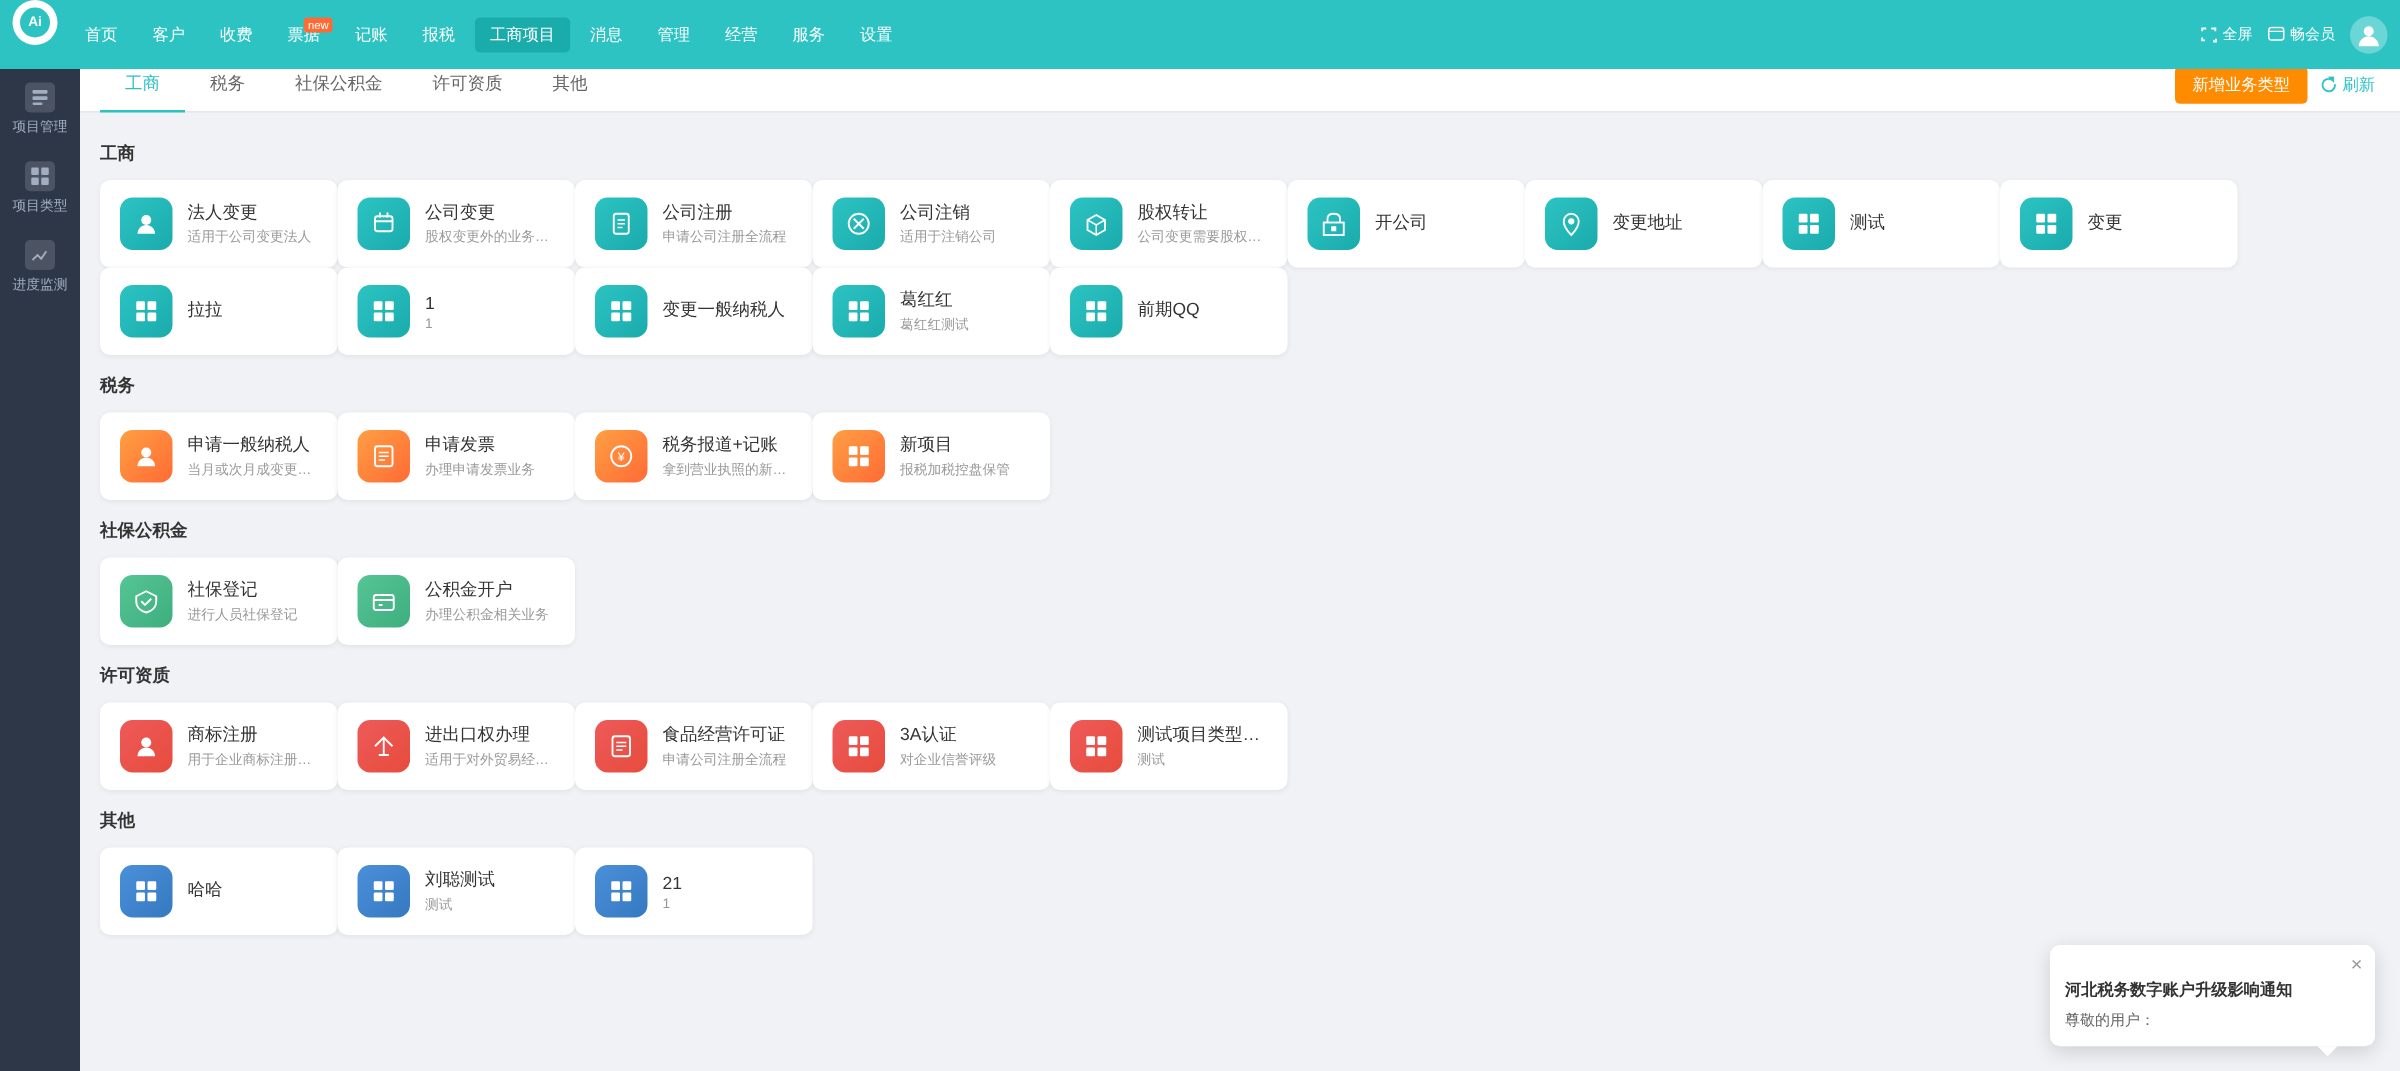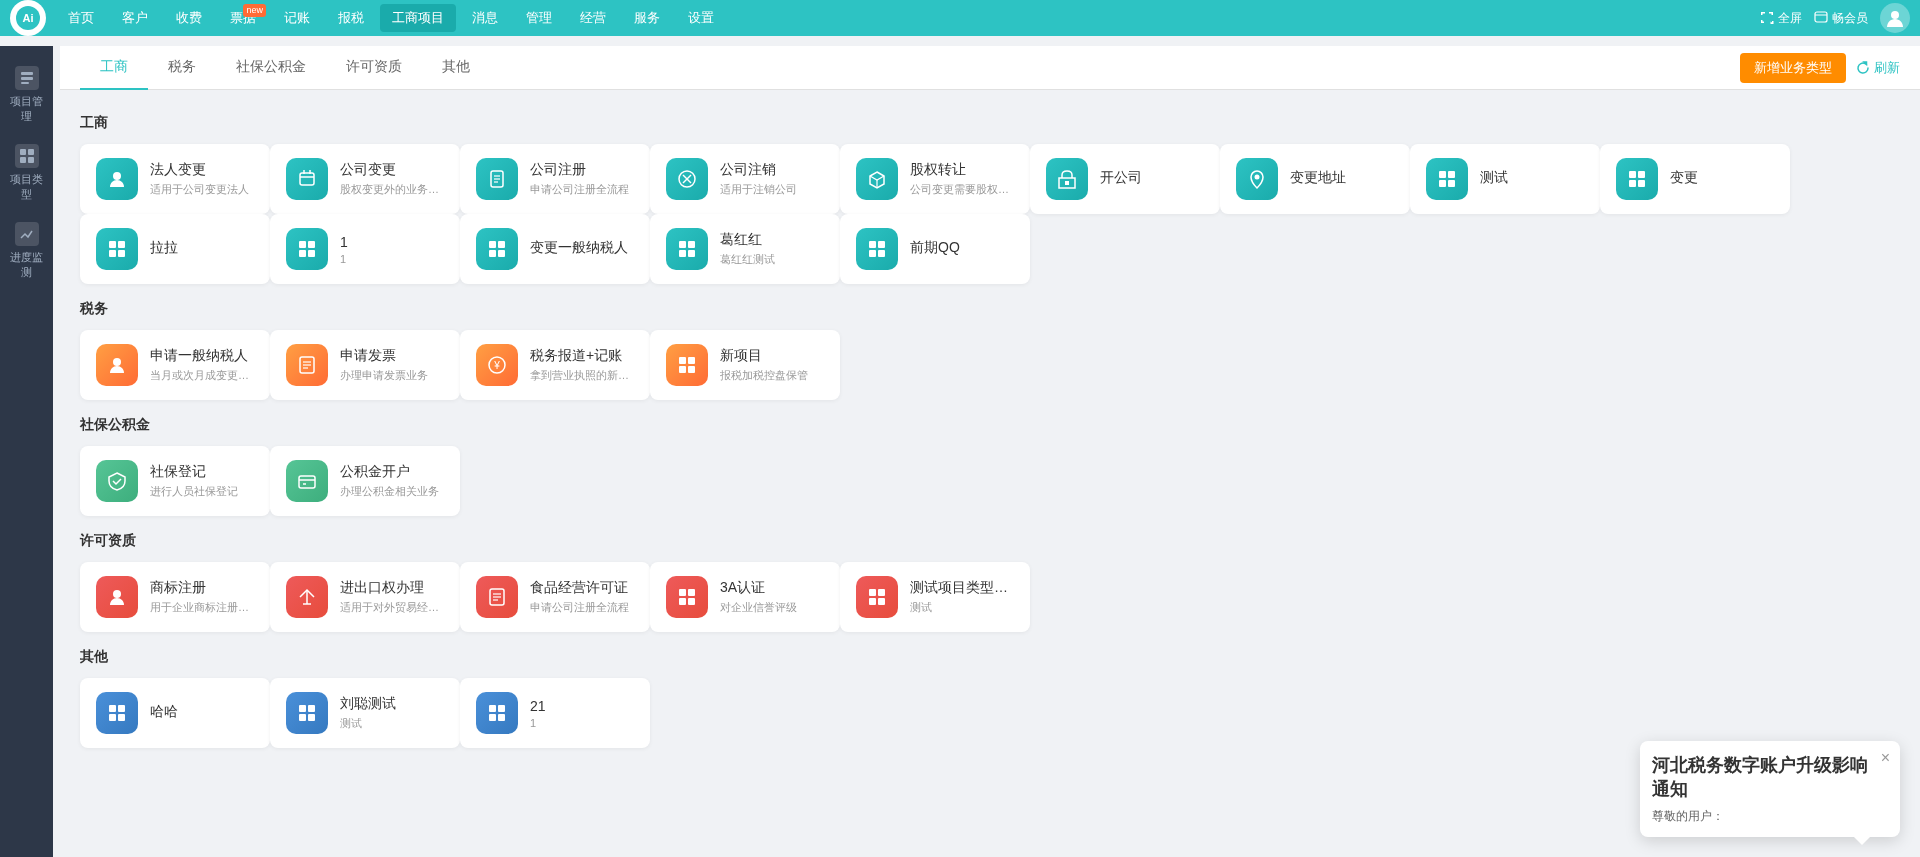--- a/index.html
+++ b/index.html
@@ -8,7 +8,7 @@
     
     .top-nav {
       background: #2dc3c3;
-      height: 36px;
+      height: 55px;
       display: flex;
       padding: 0 10px;
       position: fixed;

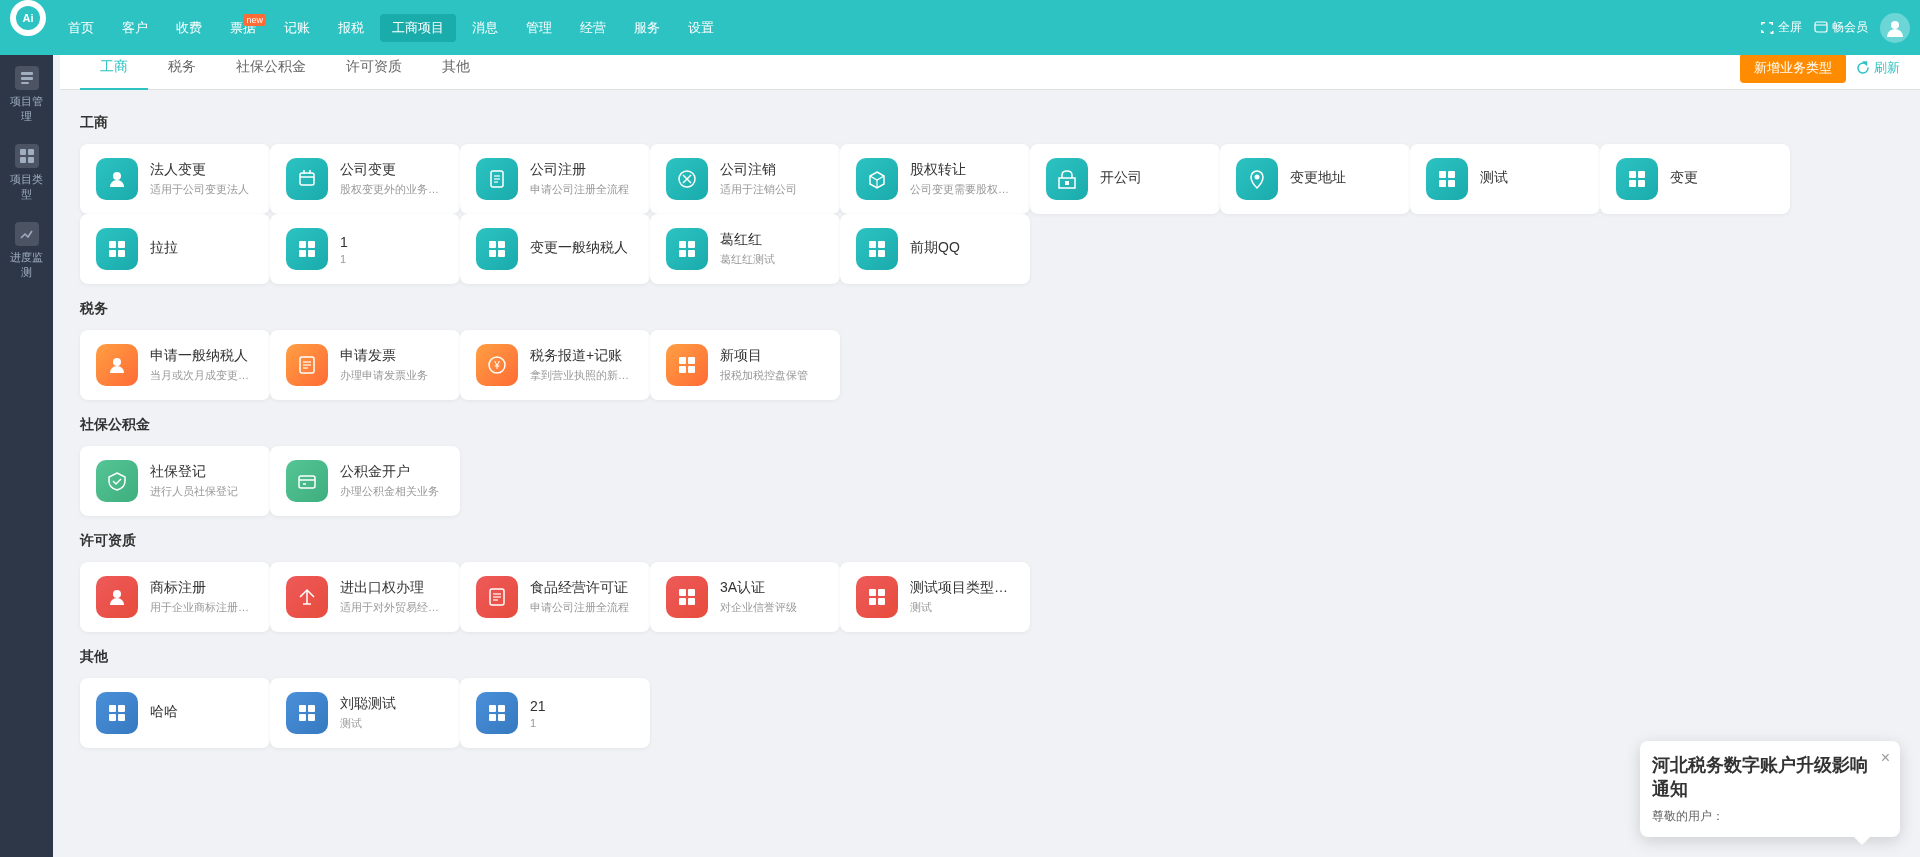--- a/index.html
+++ b/index.html
@@ -84,7 +84,7 @@
     .sidebar {
       position: fixed;
       top: 46px; left: 0; bottom: 0;
-      width: 53px;
+      width: 64px;
       background: #2d3748;
       display: flex;
       flex-direction: column;

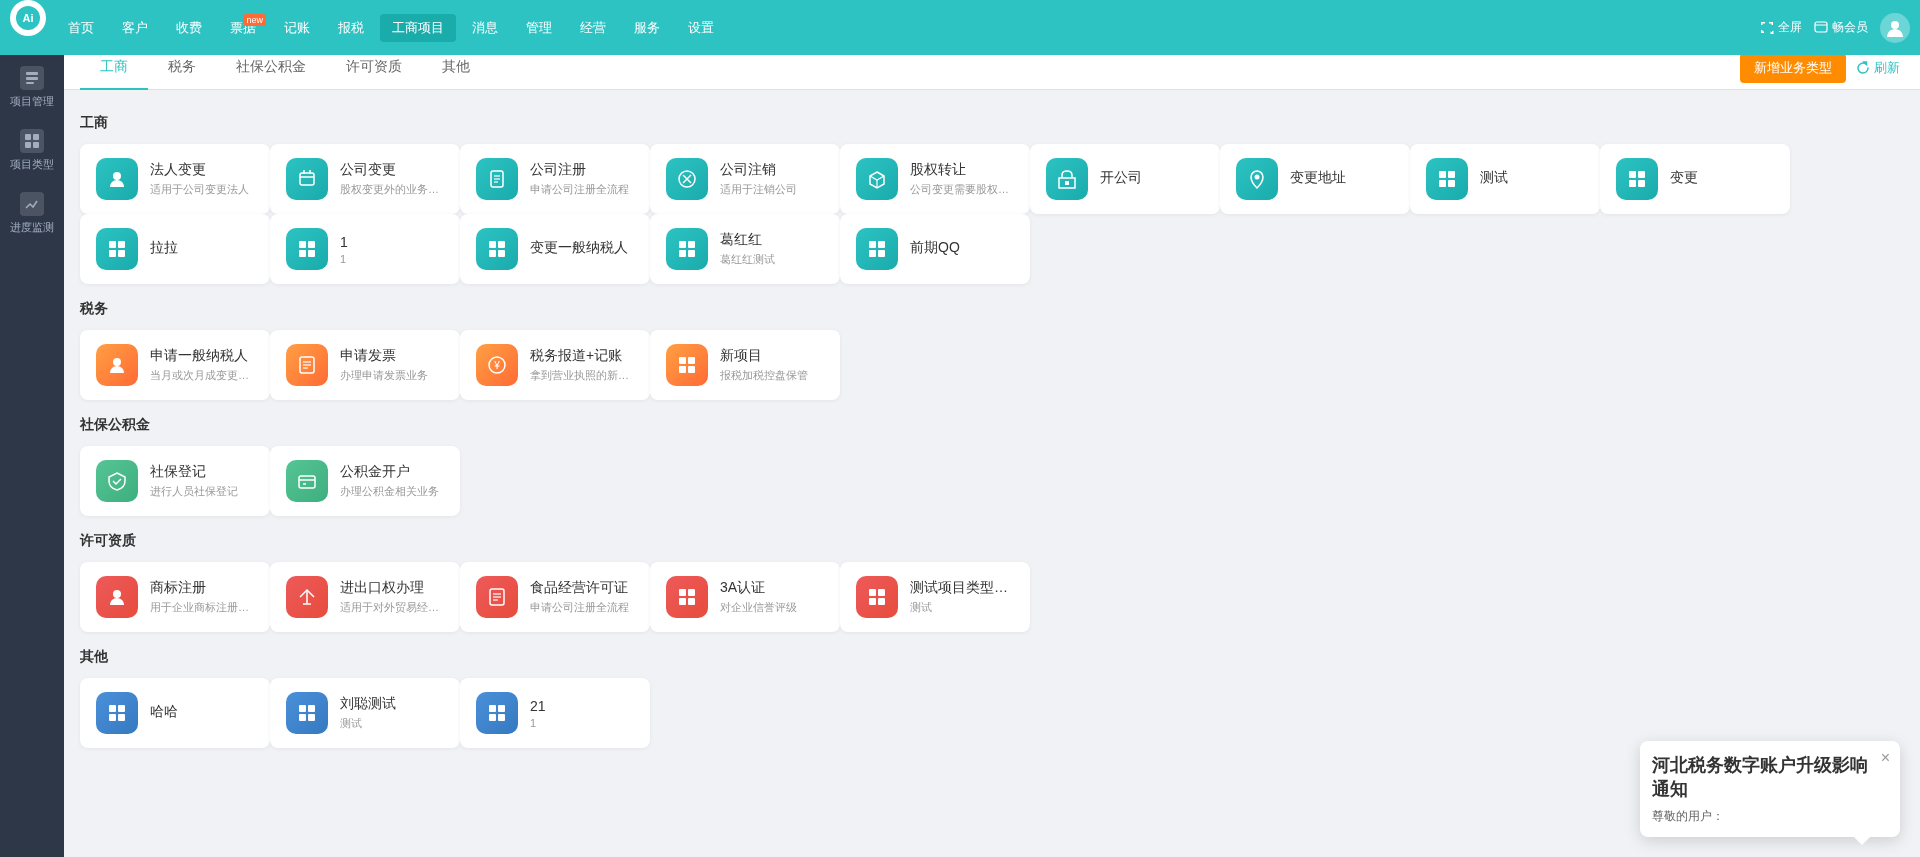--- a/index.html
+++ b/index.html
@@ -247,10 +247,11 @@
       font-size: 16px;
     }
     .notification-title {
-      font-size: 18px;
+      font-size: 13px;
       font-weight: bold;
       margin-bottom: 6px;
       padding-right: 20px;
+      margin-top: 15px;
     }
     .notification-body {
       color: #666;

